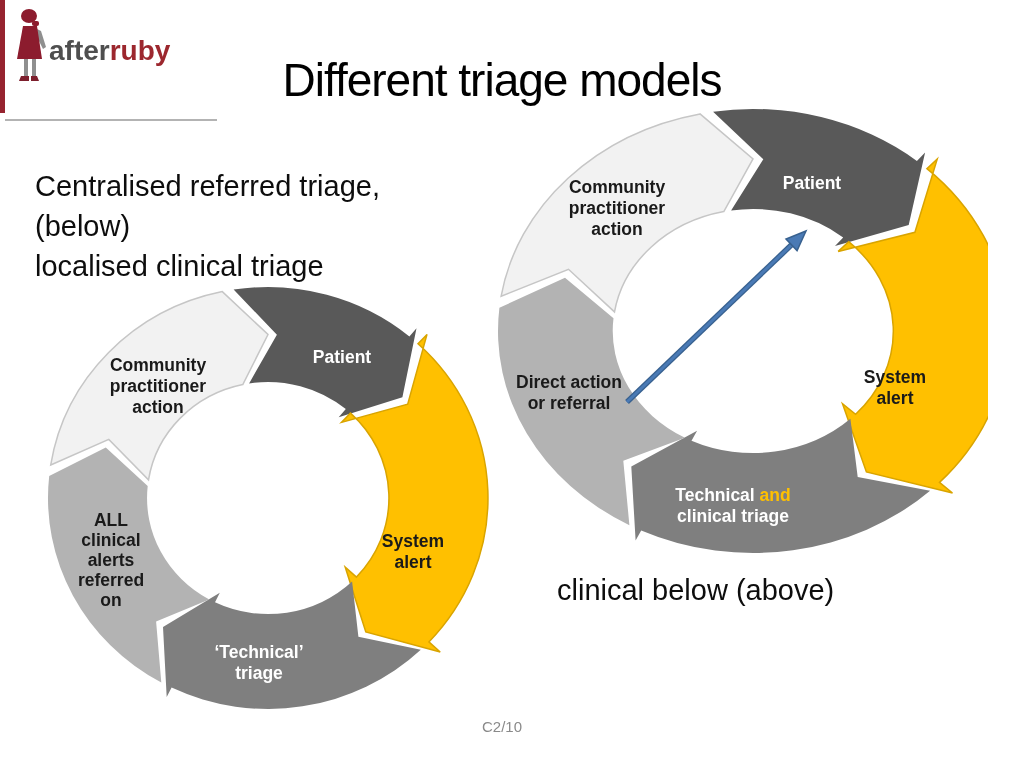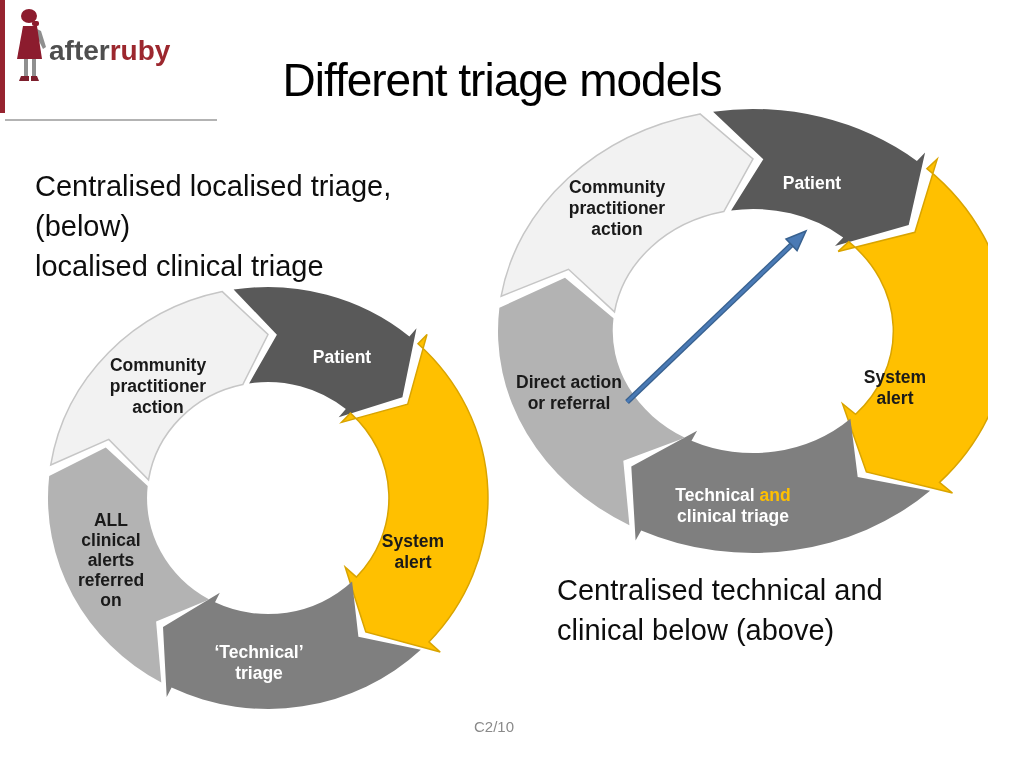--- a/index.html
+++ b/index.html
@@ -56,7 +56,7 @@
   <div class="title">Different triage models</div>
 
   <div class="caption caption-left">
-    <span>Centralised localised triage,</span>
+    <span>Centralised referred triage,</span>
     <span>(below)</span>
     <span>localised clinical triage</span>
   </div>

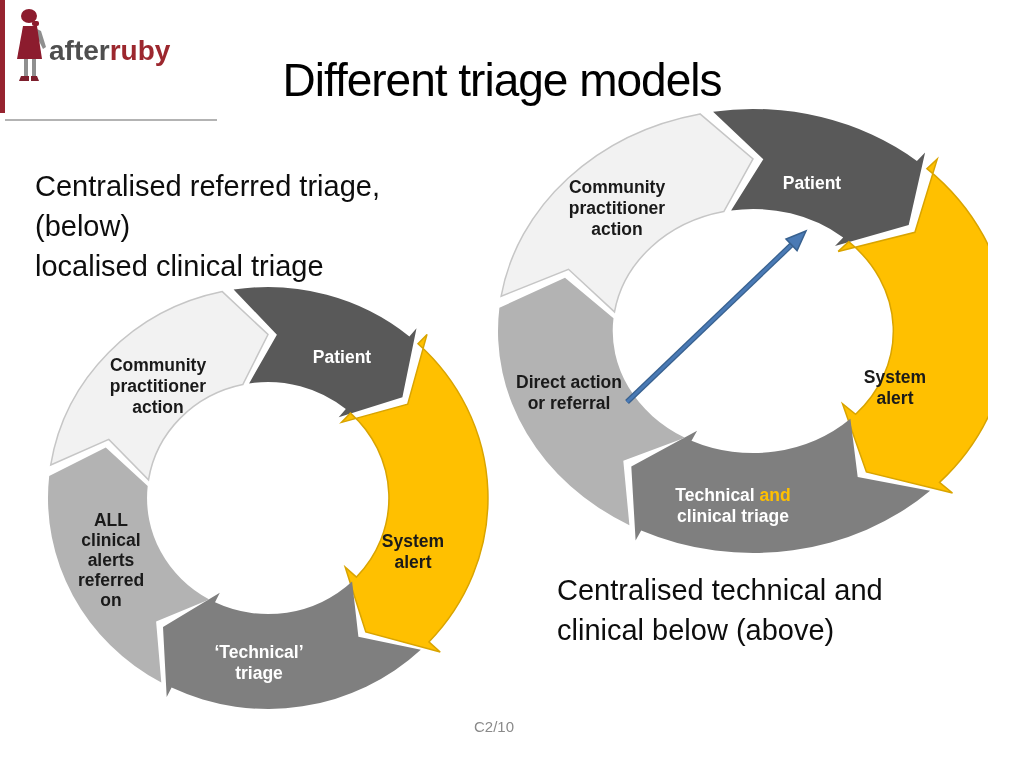--- a/index.html
+++ b/index.html
@@ -62,7 +62,6 @@
   </div>
 
   <div class="caption caption-right">
-    <span>Centralised technical and</span>
     <span>clinical below (above)</span>
   </div>
 

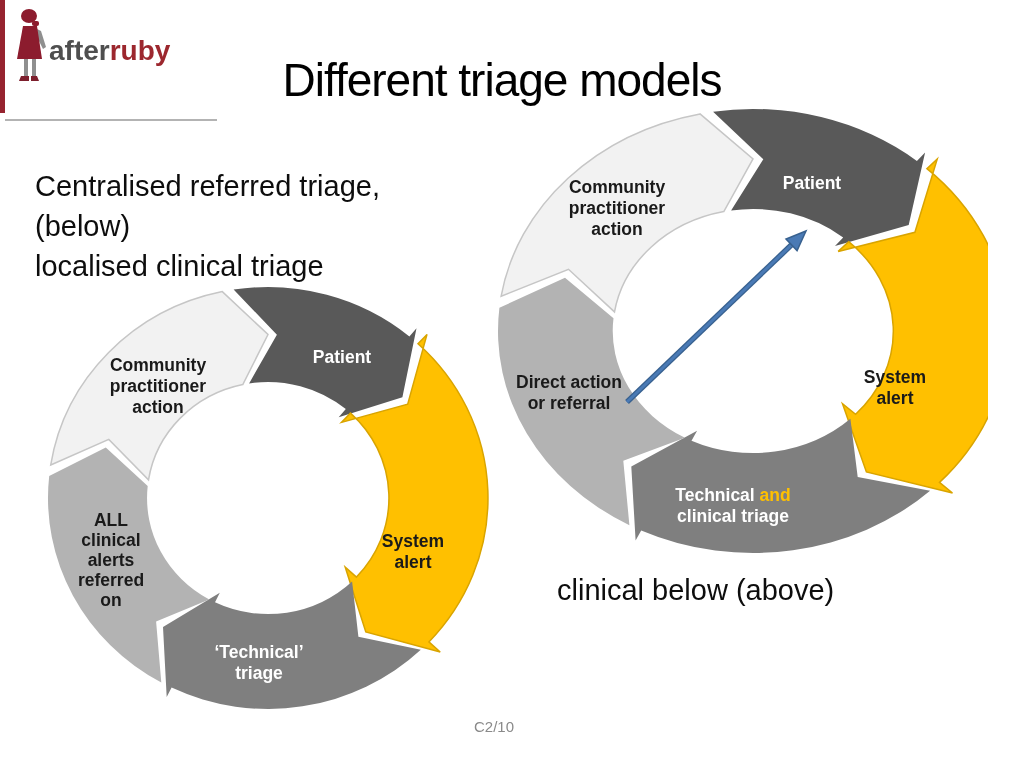--- a/index.html
+++ b/index.html
@@ -22,7 +22,7 @@
   .caption-right{left:557px;top:570px;}
   .caption span{display:block;}
   .diagram-canvas{position:absolute;left:0;top:0;}
-  .footer{position:absolute;left:0;top:718px;width:100%;text-align:center;font-size:15px;color:#8a8a8a;}
+  .footer{position:absolute;left:0;top:718px;width:100%;text-align:center;font-size:15px;color:#8a8a8a;padding-left:8px;}
 </style>
 </head>
 <body>

